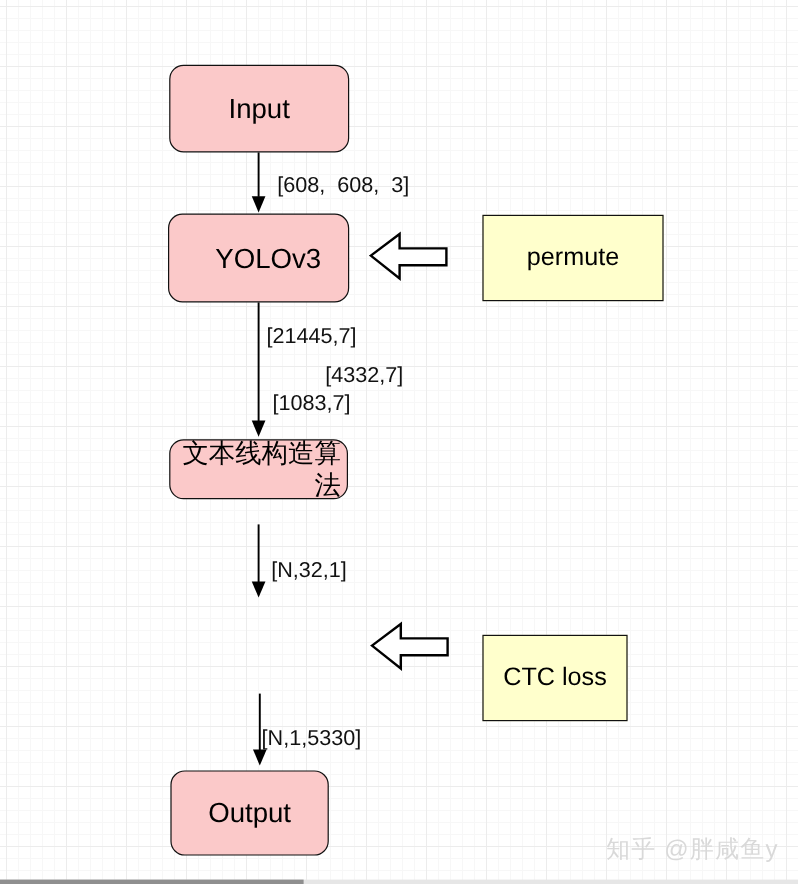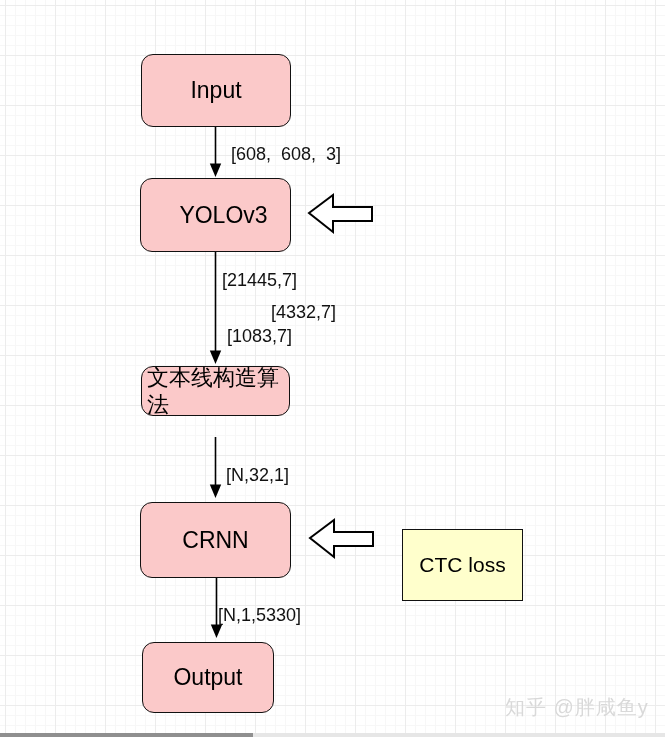--- a/index.html
+++ b/index.html
@@ -24,7 +24,7 @@
     border:1.6px solid var(--shape_border,#111111);
     border-radius:12px;
     display:flex;align-items:center;justify-content:center;
-    font-size:23px;color:#000;text-align:left;
+    font-size:23px;color:#000;text-align:right;
     box-sizing:border-box;line-height:1.25;
   }
   .note{

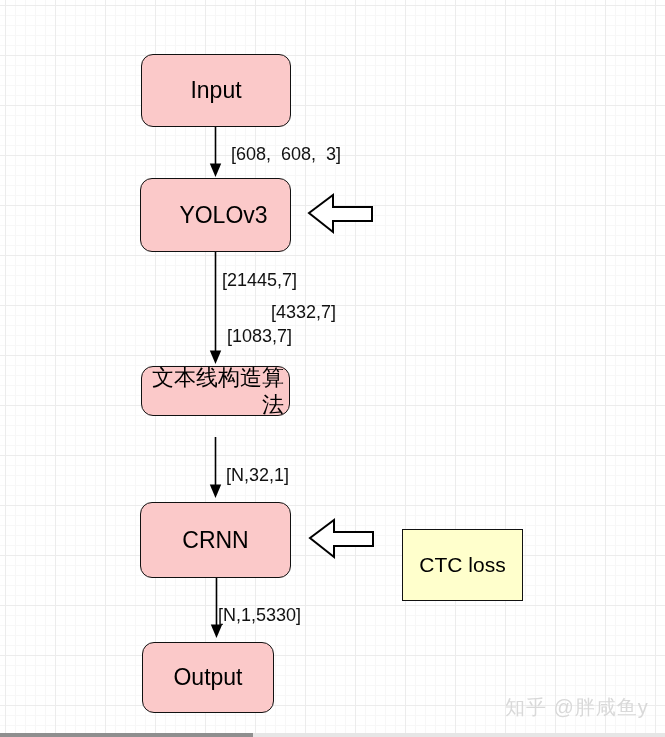--- a/index.html
+++ b/index.html
@@ -119,6 +119,9 @@
     <span>Output</span>
   </div>
 
+  <div class="note" id="a-permute">
+    <span>permute</span>
+  </div>
 
   <div class="note" id="a-ctcloss">
     <span>CTC loss</span>

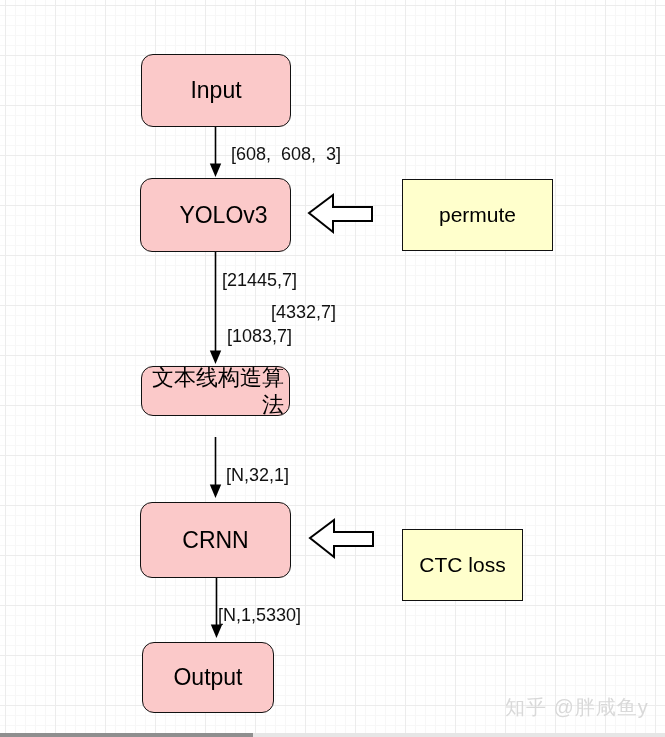--- a/index.html
+++ b/index.html
@@ -111,9 +111,6 @@
     <span>文本线构造算法</span>
   </div>
 
-  <div class="node" id="n-crnn">
-    <span>CRNN</span>
-  </div>
 
   <div class="node" id="n-output">
     <span>Output</span>

